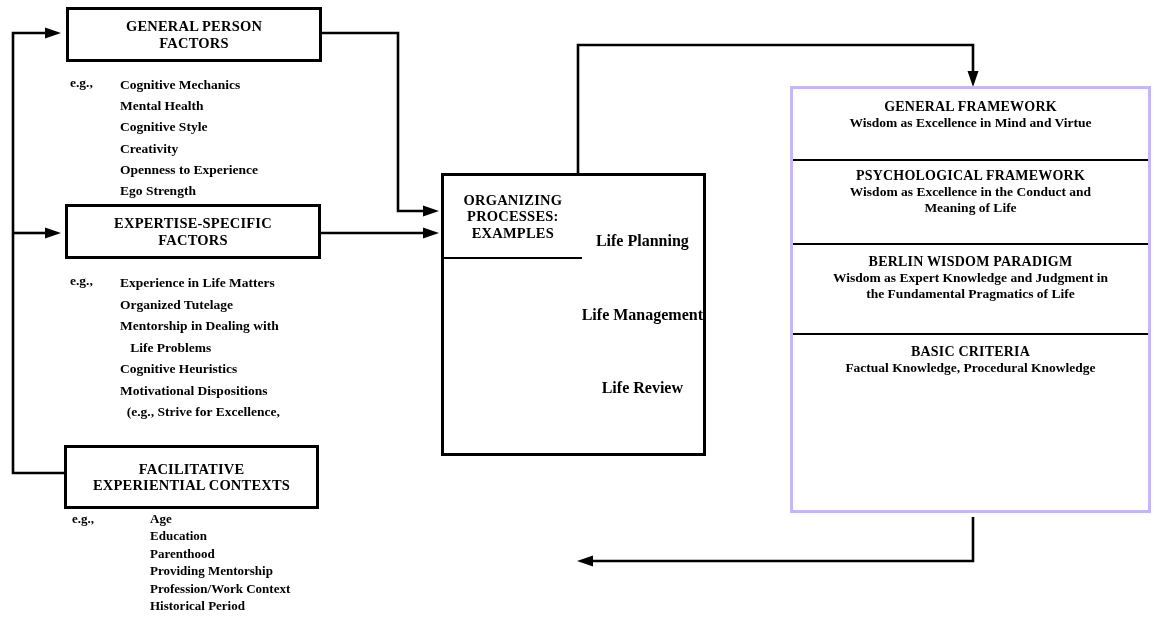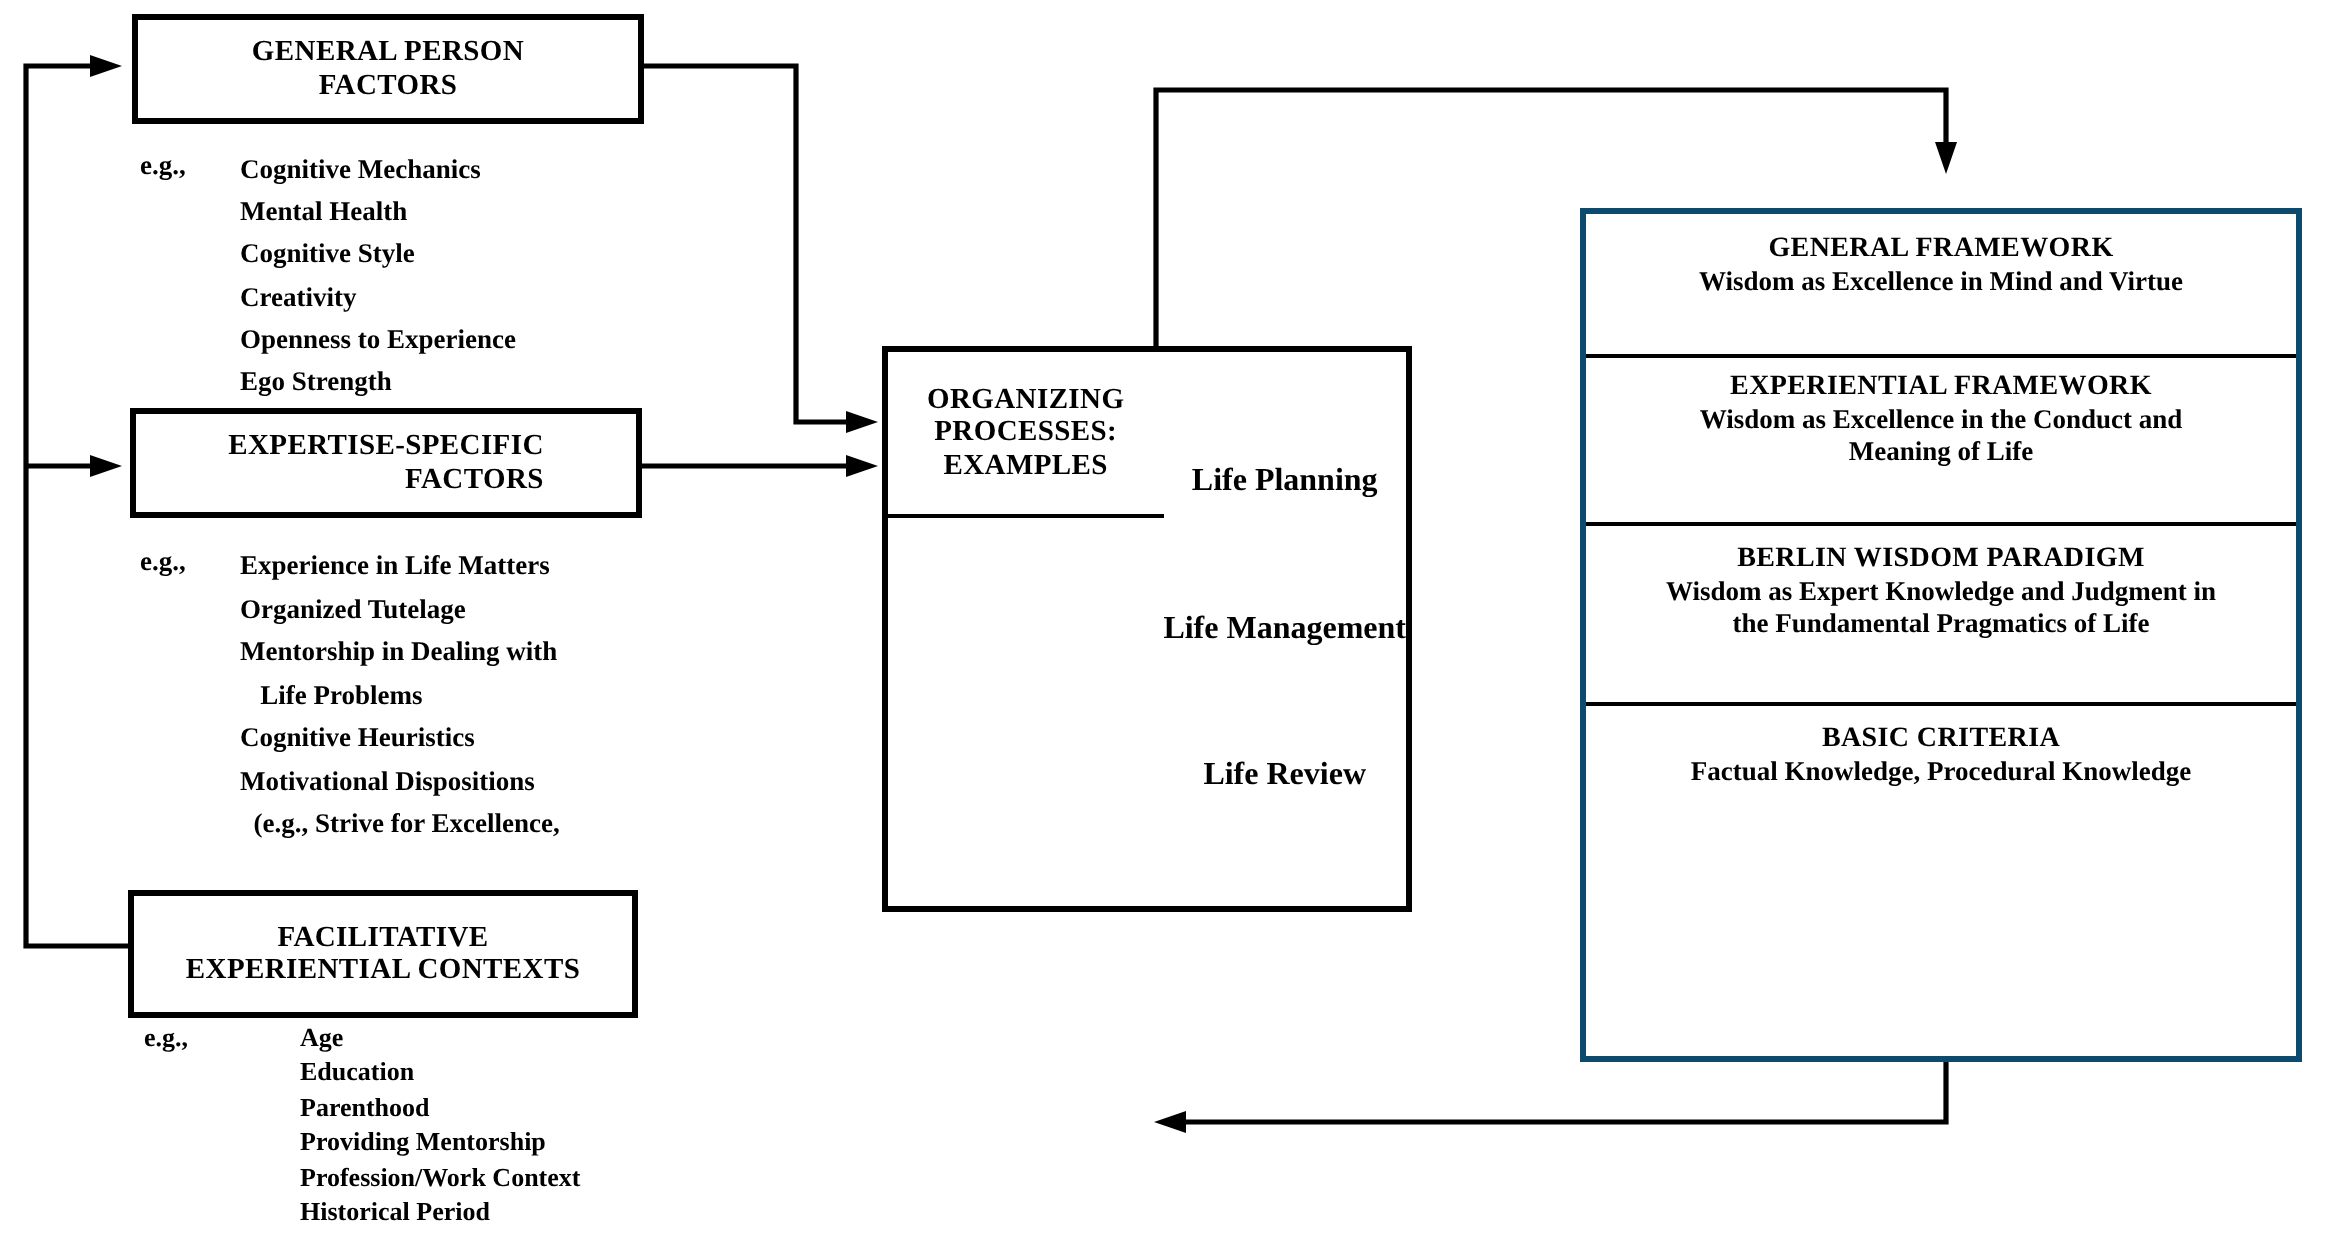--- a/index.html
+++ b/index.html
@@ -44,8 +44,8 @@
   .citem { font-size:16px; white-space:pre; }
 
   
-  #rbox { position:absolute; left:790px; top:104px; width:361px; height:427px;
-          border:3px solid #0c4a6e; background:#fff; }
+  #rbox { position:absolute; left:790px; top:86px; width:361px; height:427px;
+          border:3px solid #c4b5fd; background:#fff; }
   .sec { text-align:center; }
   .sec + .sec { border-top:2.5px solid #000; }
   .shead { font-size:14px; line-height:16px; letter-spacing:.2px; }

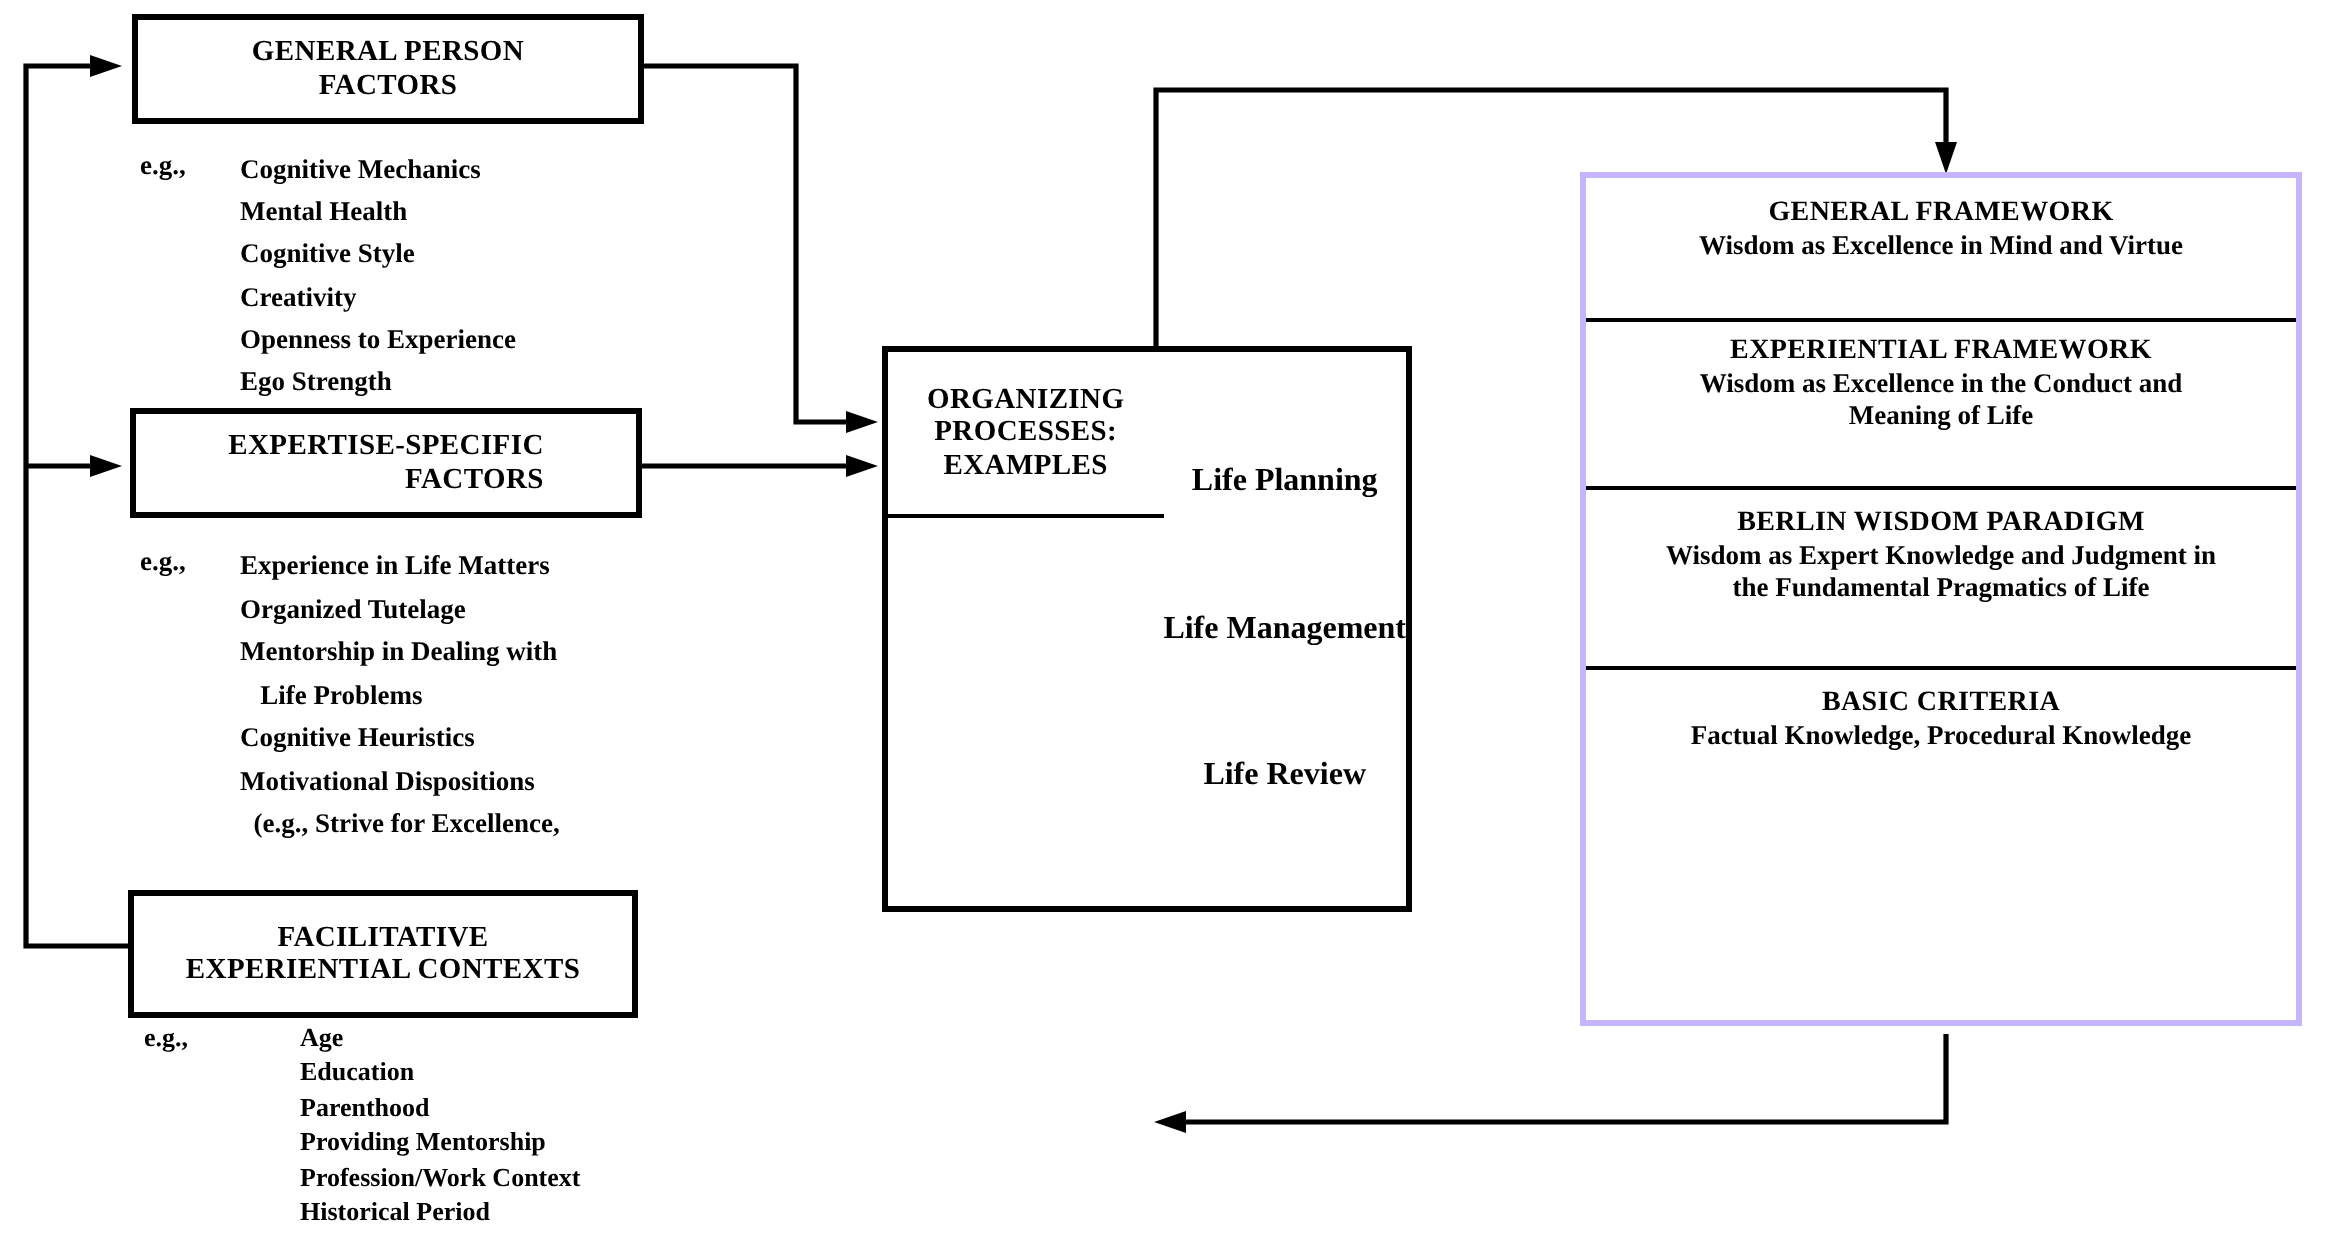--- a/index.html
+++ b/index.html
@@ -155,7 +155,7 @@
       <div class="sbody">Wisdom as Excellence in Mind and Virtue</div>
     </div>
     <div class="sec" id="s2">
-      <div class="shead">EXPERIENTIAL FRAMEWORK</div>
+      <div class="shead">PSYCHOLOGICAL FRAMEWORK</div>
       <div class="sbody">Wisdom as Excellence in the Conduct and
 Meaning of Life</div>
     </div>

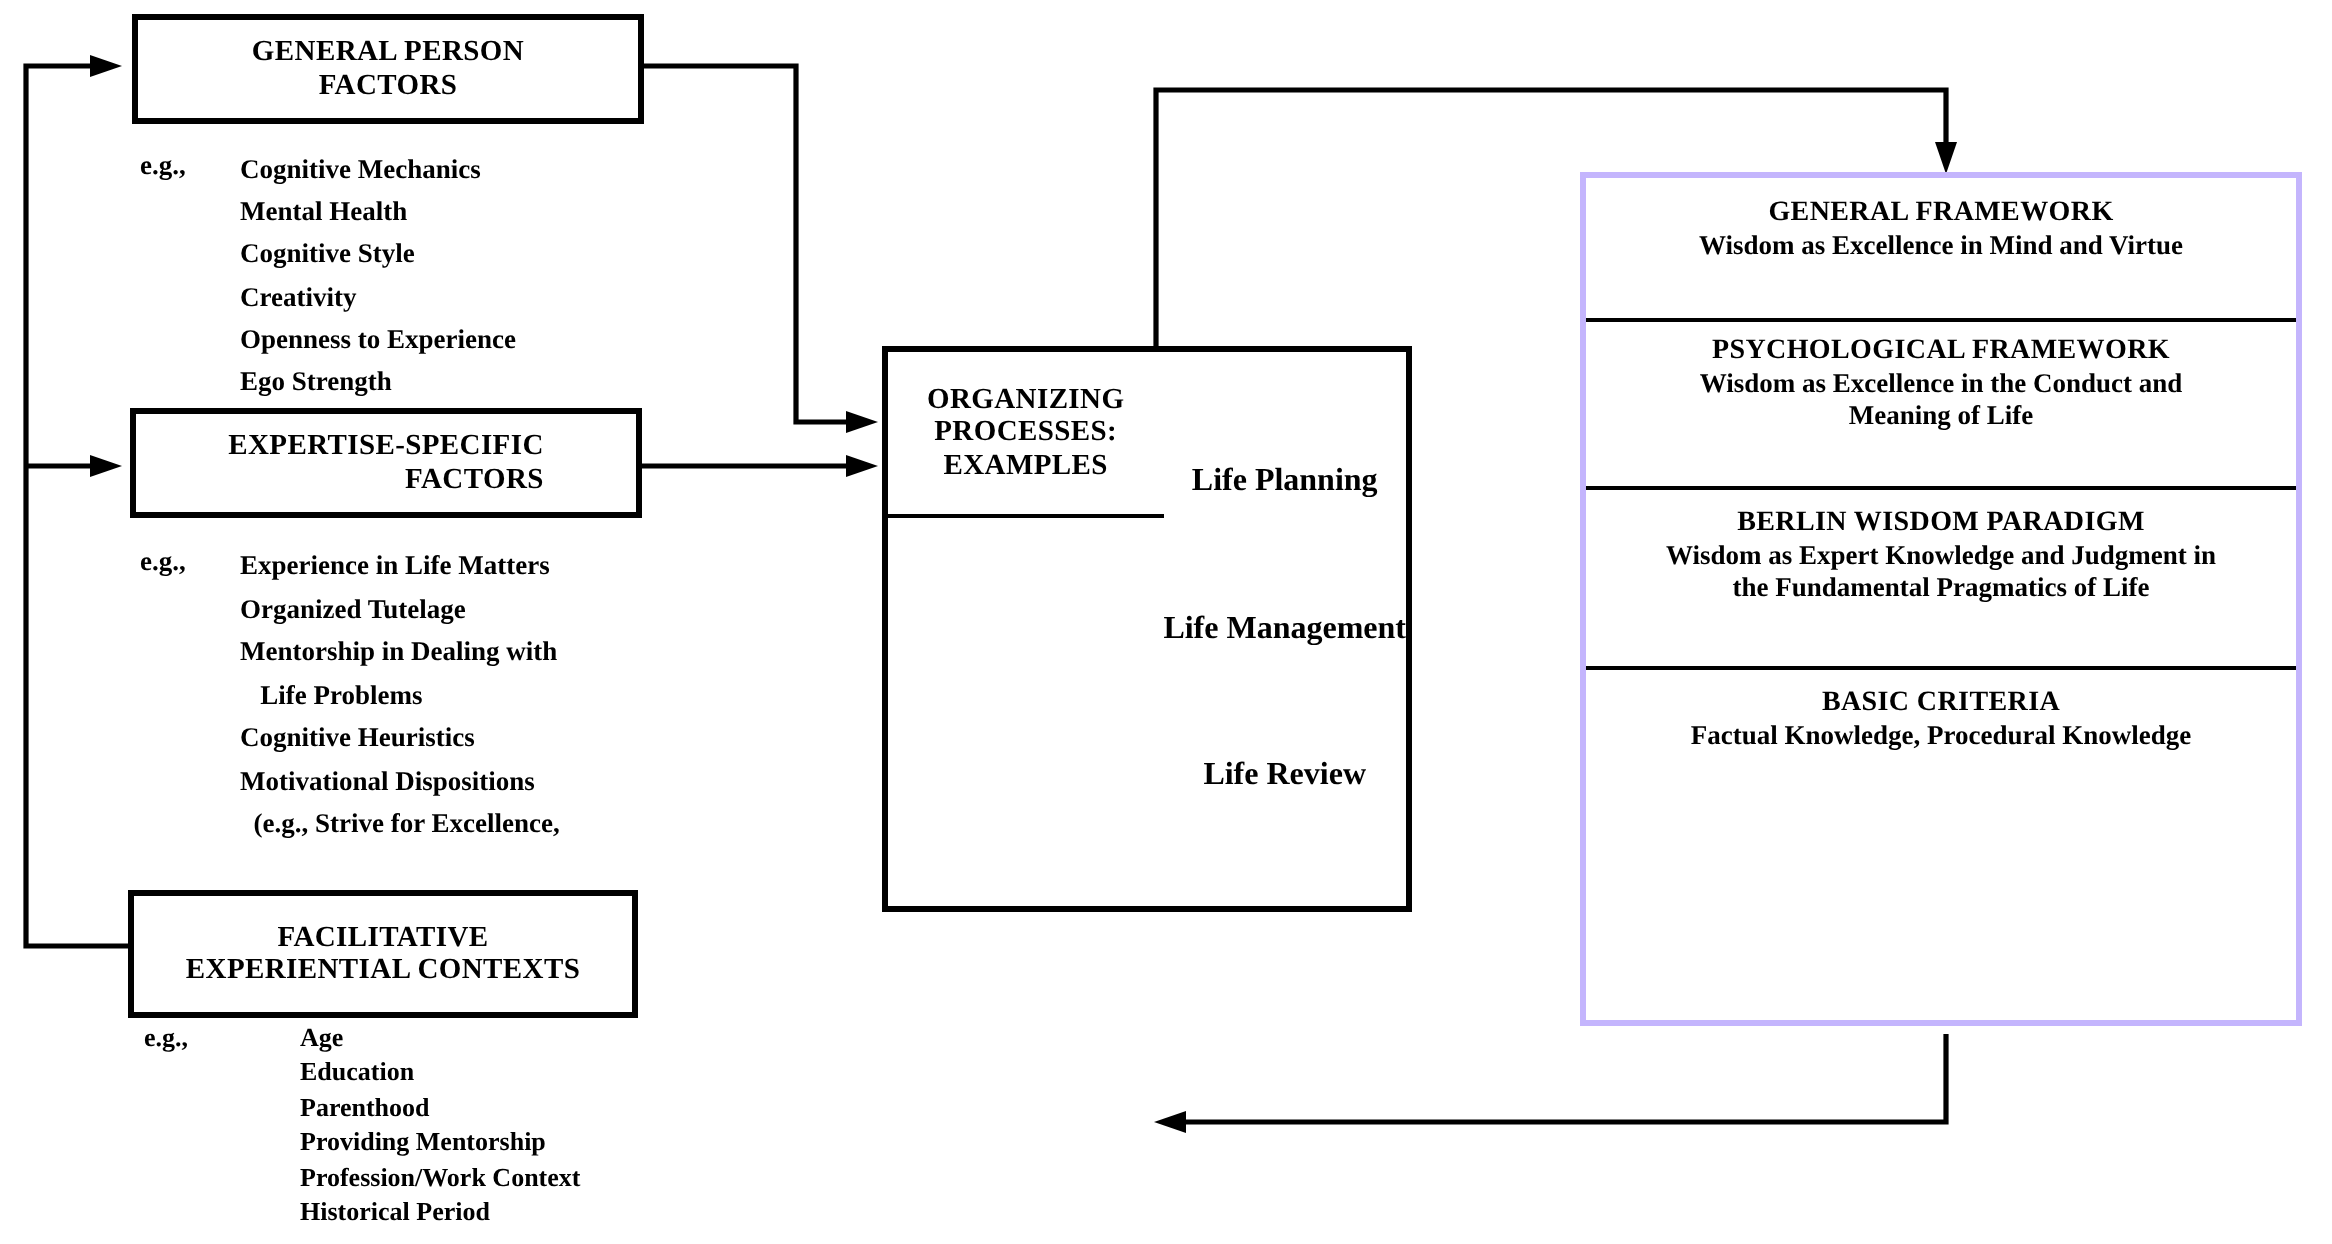--- a/index.html
+++ b/index.html
@@ -19,7 +19,7 @@
   .btitle { white-space:pre-line; font-size:14.5px; line-height:16.5px; letter-spacing:.2px; }
 
   #box1 { left:66px; top:7px;   width:256px; height:55px; }
-  #box2 { left:65px; top:204px; width:256px; height:55px;text-align:right; }
+  #box2 { left:65px; top:204px; width:256px; height:55px; }
   #box3 { left:64px; top:445px; width:255px; height:64px; }
 
   

